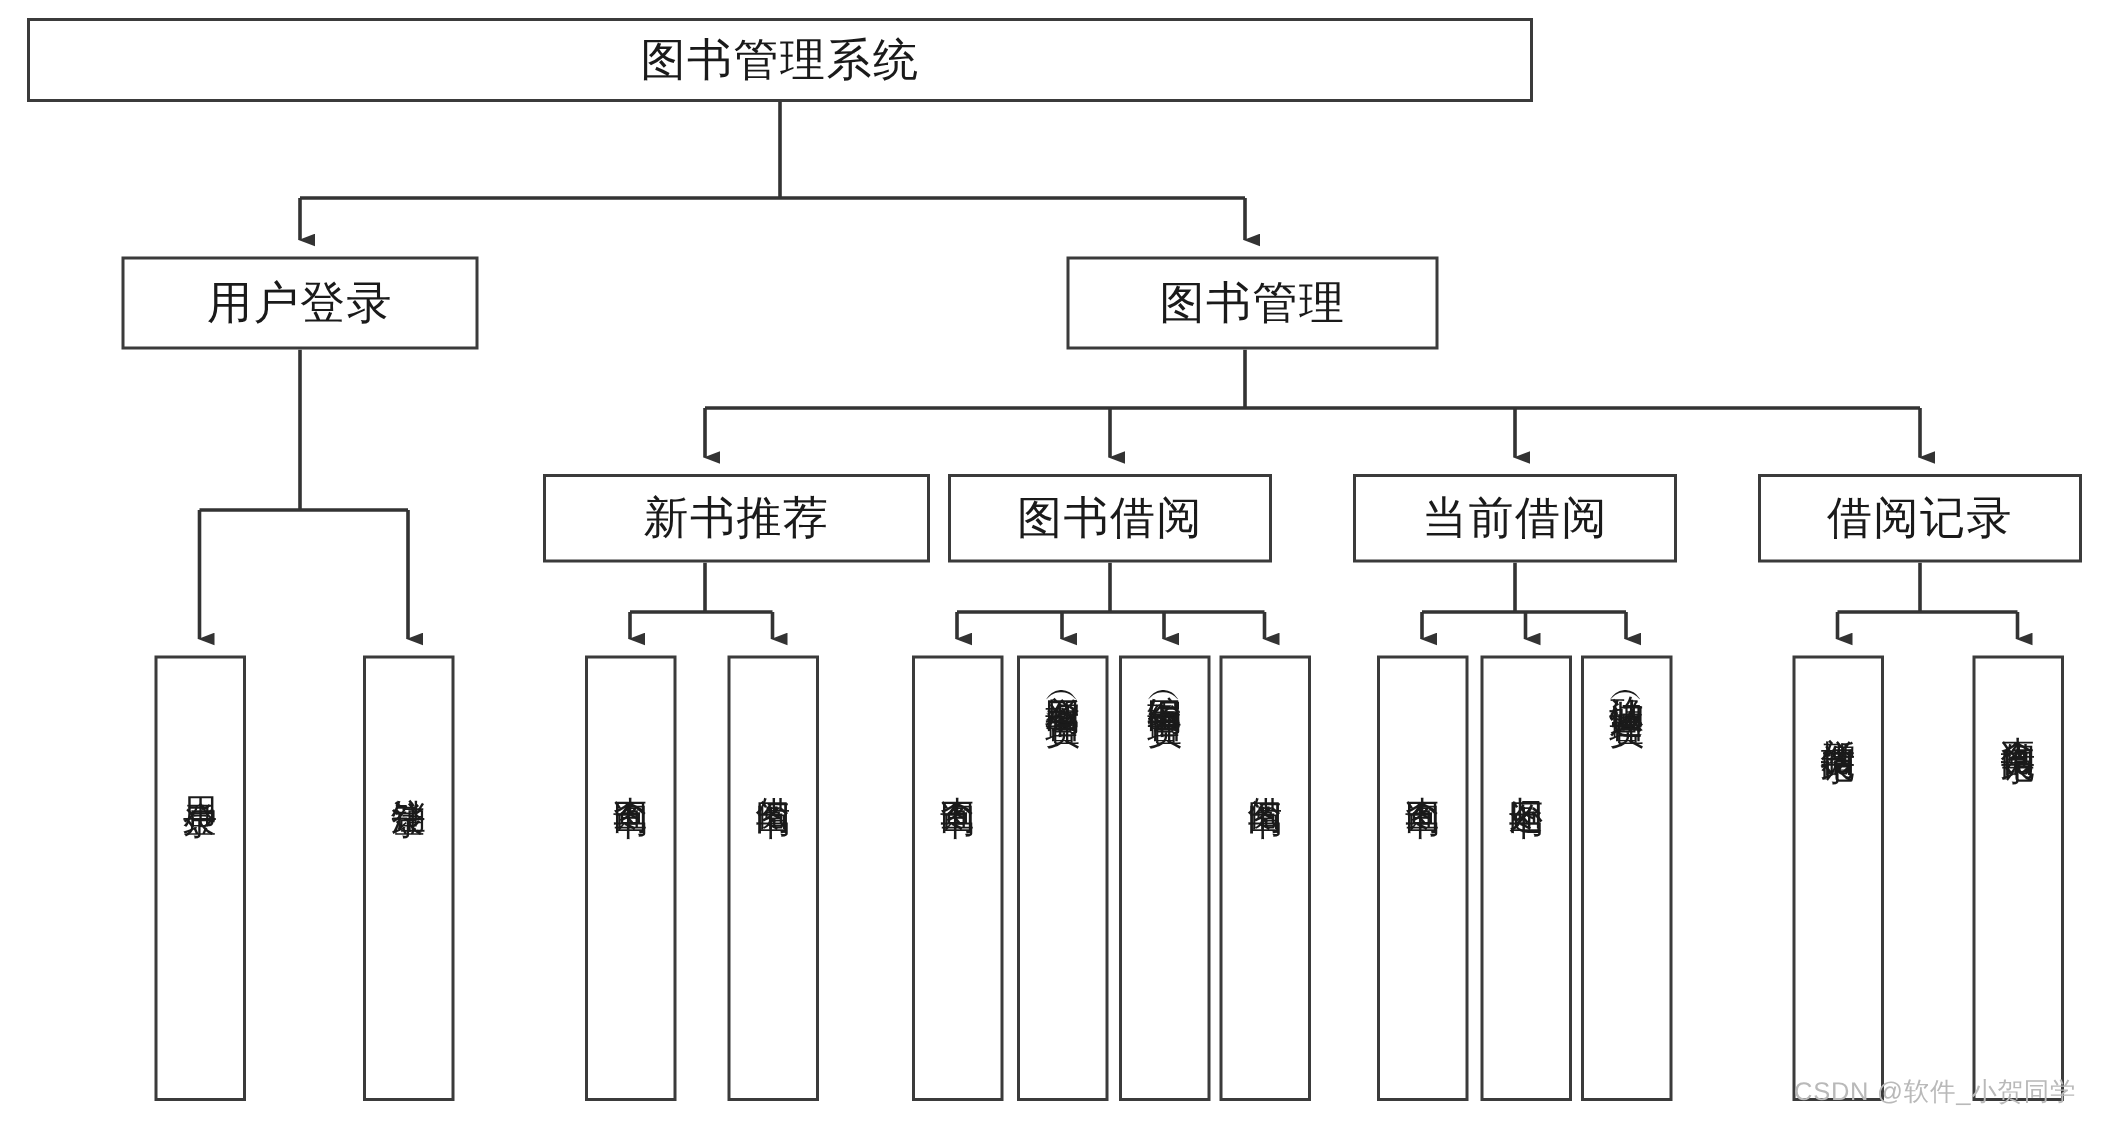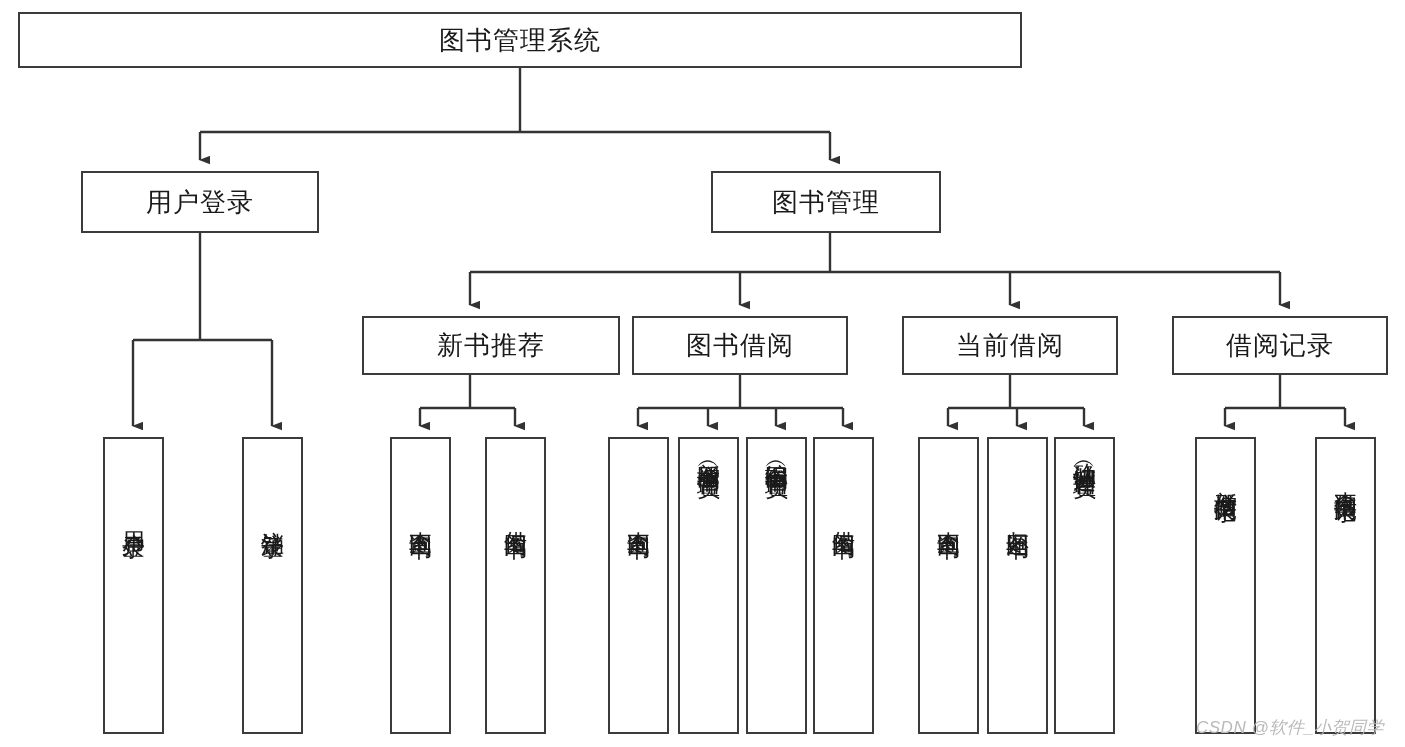--- a/index.html
+++ b/index.html
@@ -37,7 +37,7 @@
     color: #1a1a1a;
   }
   .node-label-h {
-    font-size: 26px;
+    font-size: 30px;
     line-height: 1.1;
     letter-spacing: 1px;
     white-space: nowrap;

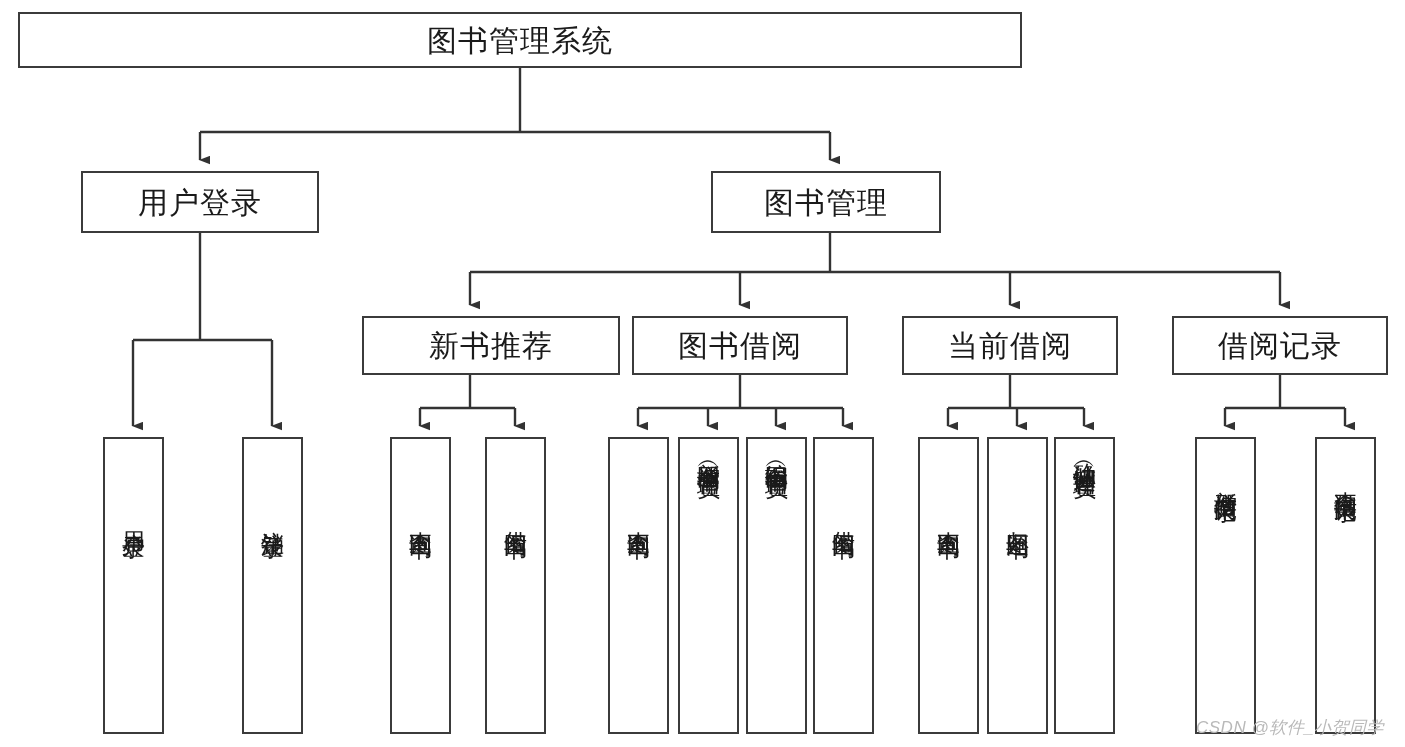--- a/index.html
+++ b/index.html
@@ -138,7 +138,7 @@
   <div class="node-box" id="node-l2-0" style="left: 81px; top: 171px; width: 238px; height: 62px;">
     <span class="node-label-h">用户登录</span>
   </div>
-  <div class="node-box" id="node-l2-1" style="left: 711px; top: 171px; width: 230px; height: 62px;">
+  <div class="node-box" id="node-l2-1" style="left: 711px; top: 171px; width: 248px; height: 62px;">
     <span class="node-label-h">图书管理</span>
   </div>
 

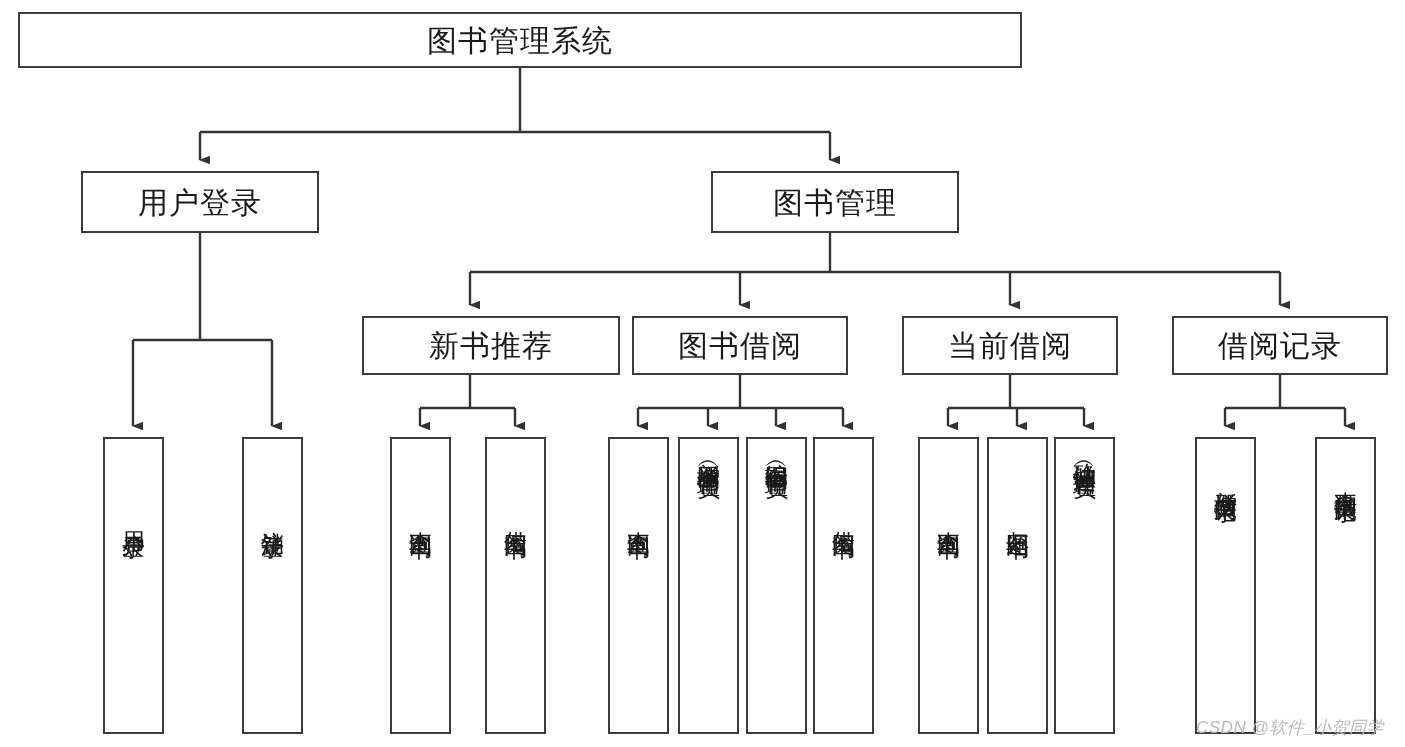--- a/index.html
+++ b/index.html
@@ -61,7 +61,6 @@
     color: #b9b9b9;
     white-space: nowrap;
     letter-spacing: 0.5px;
-    font-style: italic;
   }
 </style>
 </head>

